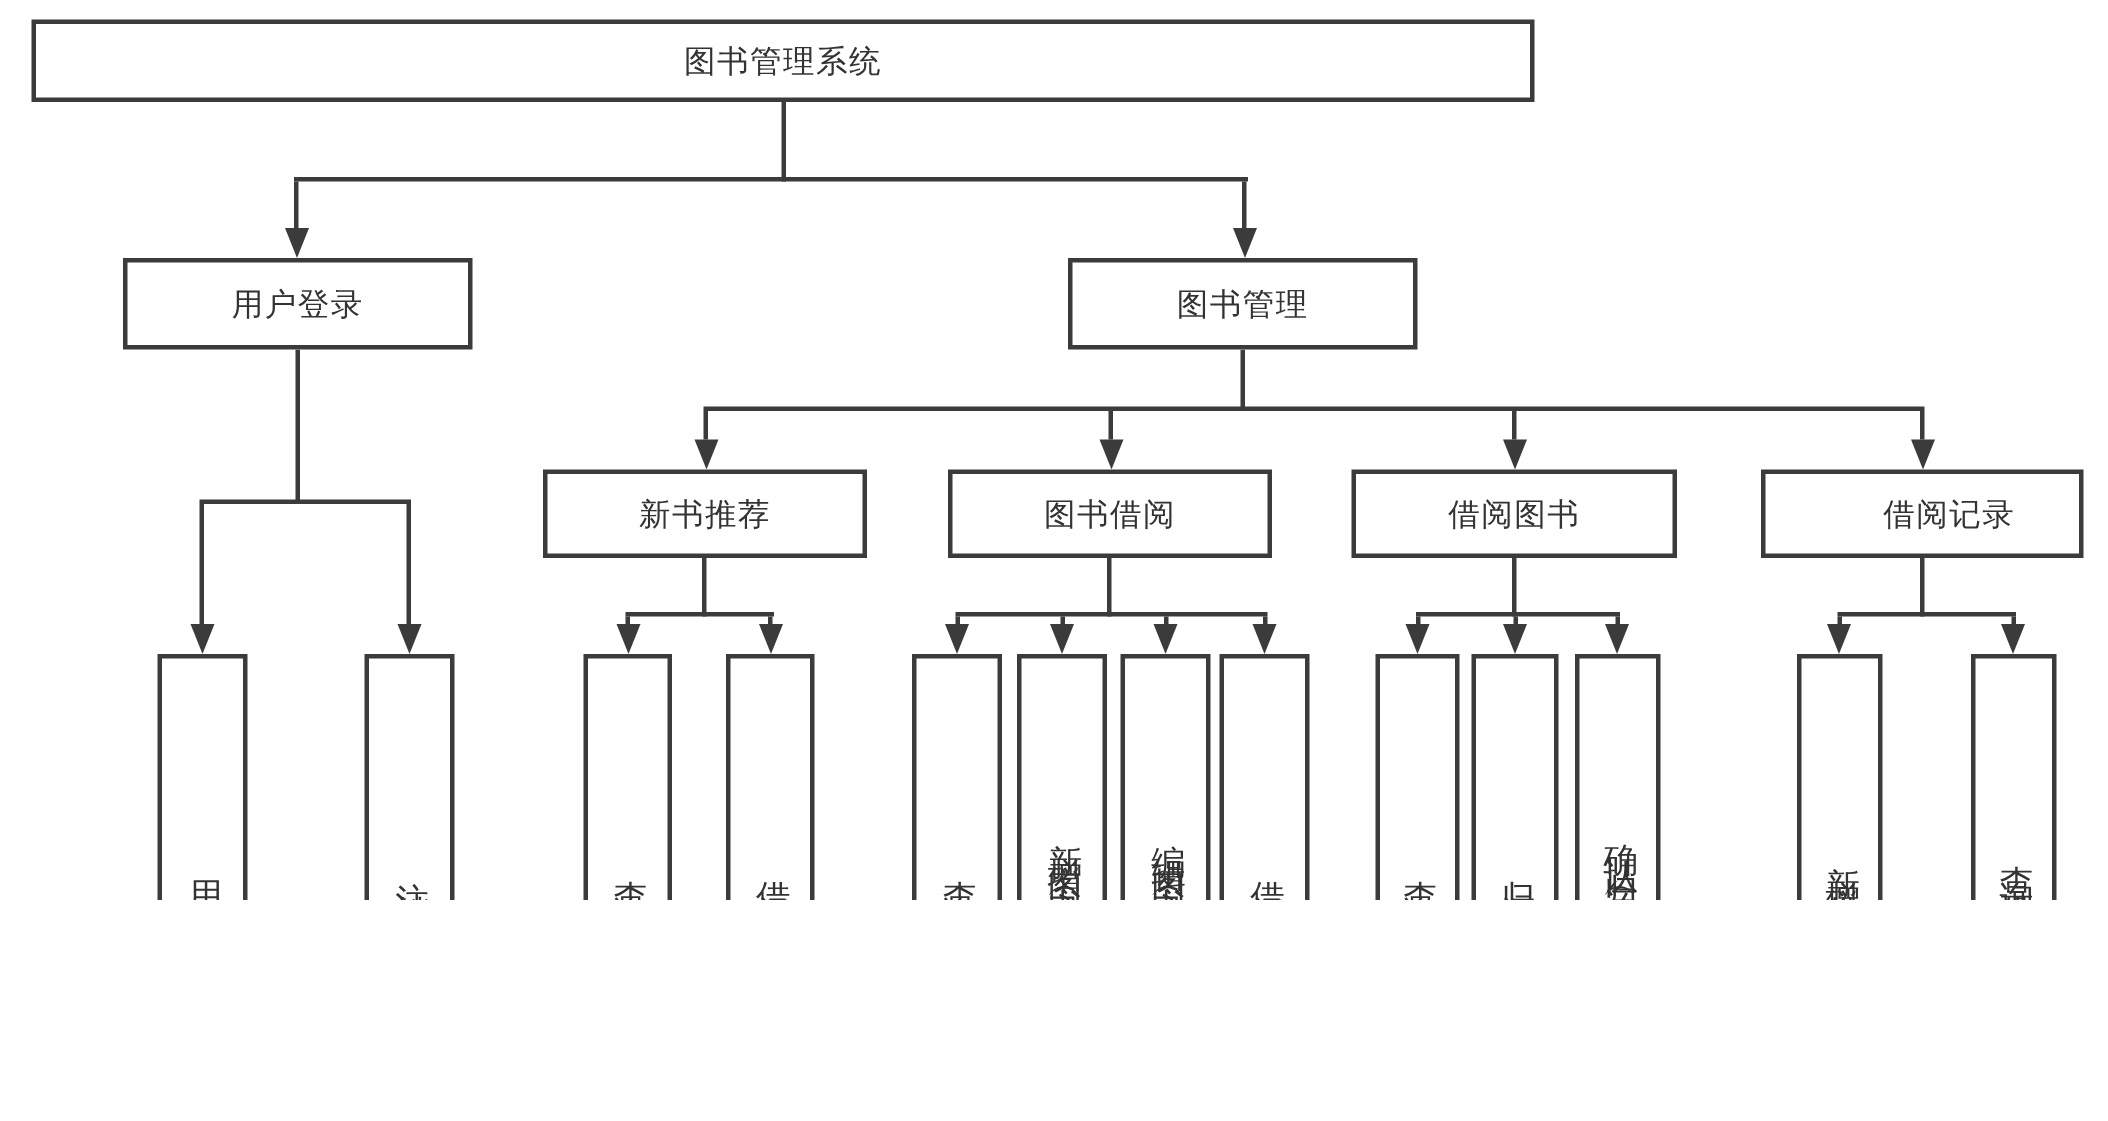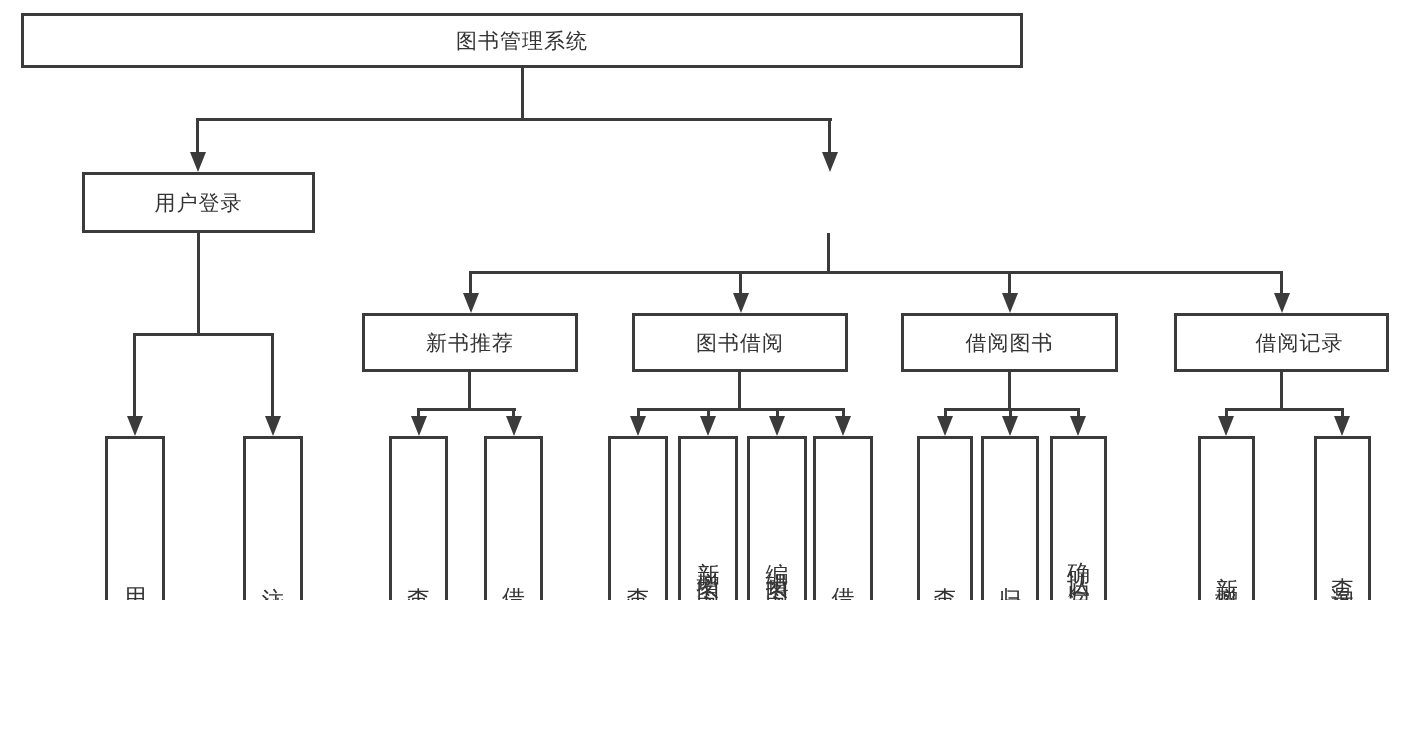--- a/index.html
+++ b/index.html
@@ -8,7 +8,7 @@
     width:1405px;
     height:600px;
     background:#ffffff;
-    font-family:Liberation Serif, serif;
+    font-family:Liberation Mono, monospace;
     overflow:hidden;
   }
   .node{

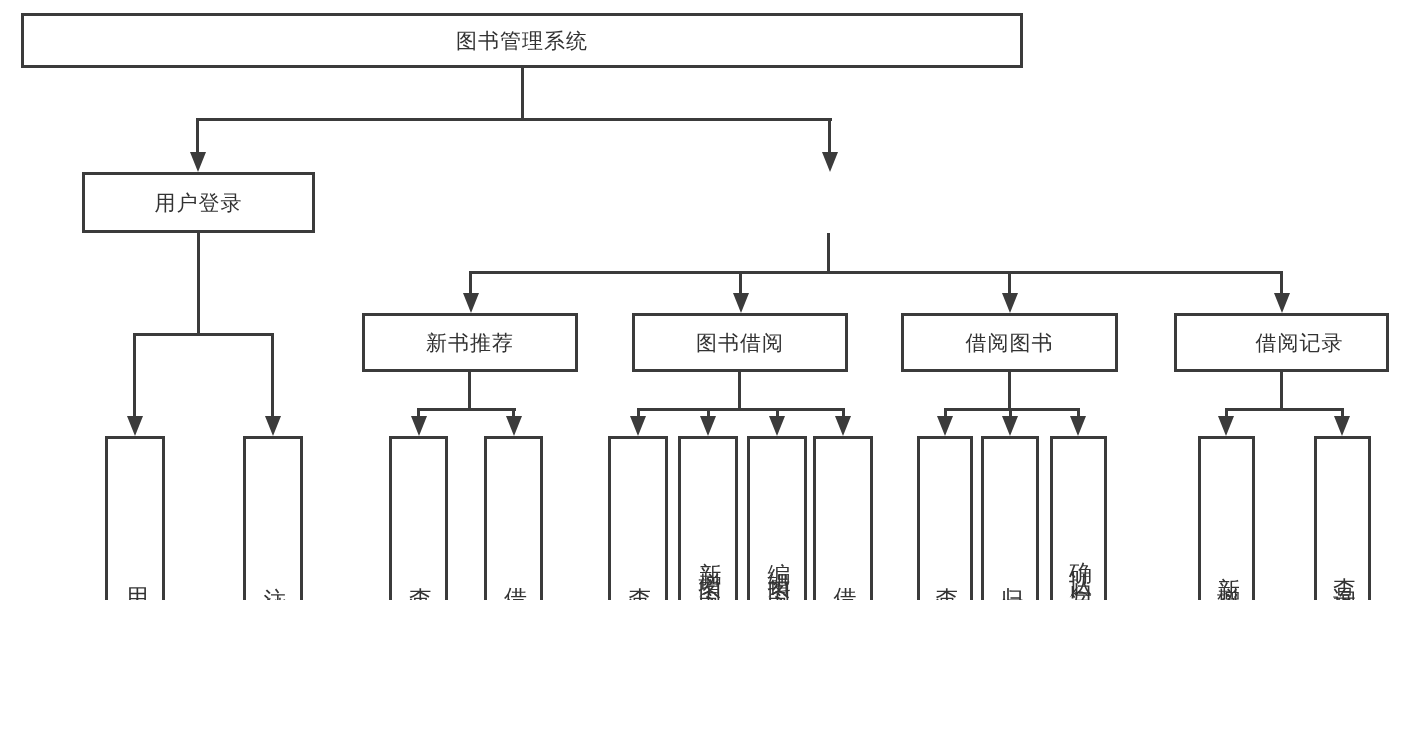--- a/index.html
+++ b/index.html
@@ -123,6 +123,7 @@
 
   <div class="node" style="left:82px;top:172px;width:233px;height:61px;">用户登录</div>
 
+  <div class="node" style="left:712px;top:172px;width:233px;height:61px;">图书管理</div>
 
   <div class="node" style="left:632px;top:313px;width:216px;height:59px;">图书借阅</div>
 

